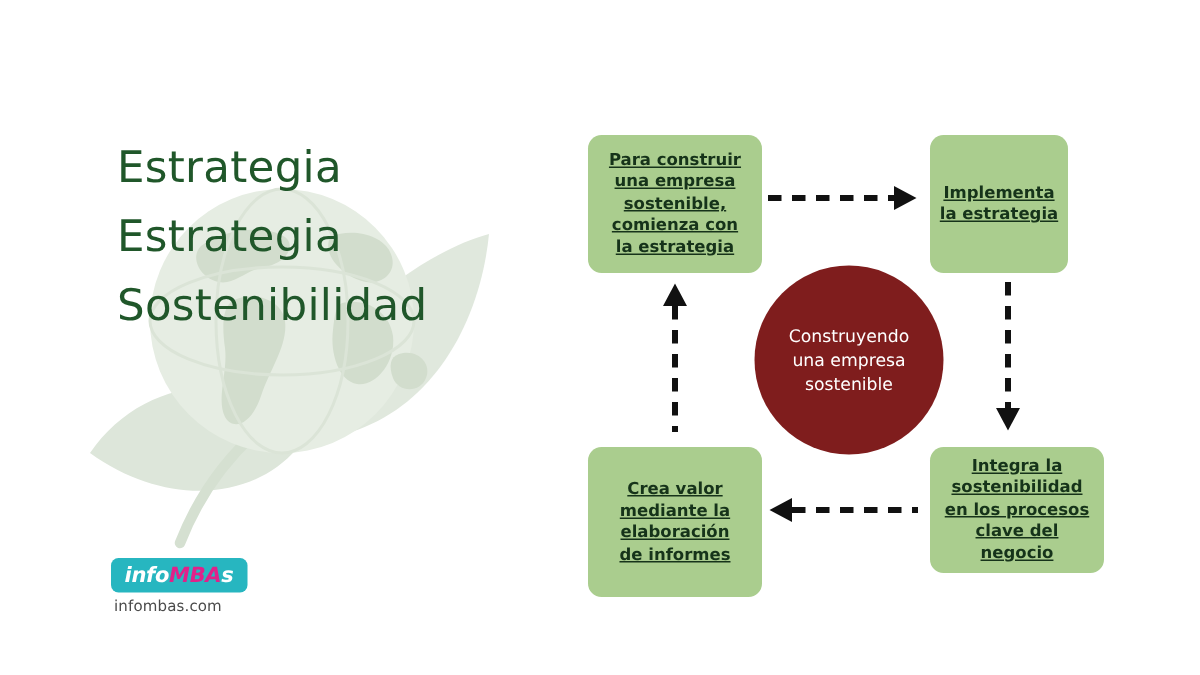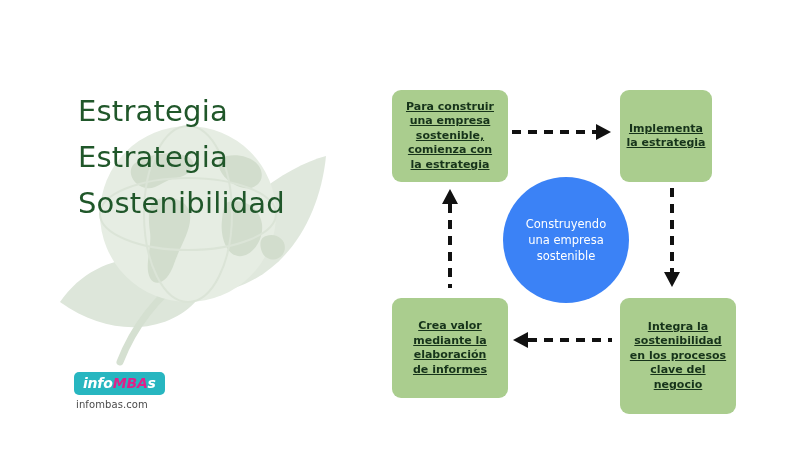--- a/index.html
+++ b/index.html
@@ -126,7 +126,7 @@
     width: 126px;
     height: 126px;
     border-radius: 50%;
-    background: #3b82f6;
+    background: #7f1d1d;
     display: flex;
     align-items: center;
     justify-content: center;

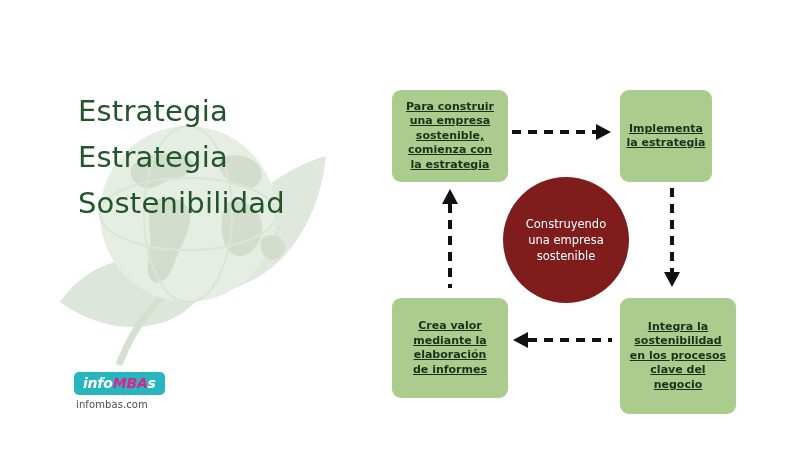--- a/index.html
+++ b/index.html
@@ -116,7 +116,7 @@
 
   #node-tl { left: 12px;  top: 10px;  width: 116px; height: 92px; }
   #node-tr { left: 240px; top: 10px;  width: 92px; height: 92px; }
-  #node-br { left: 240px; top: 218px; width: 116px; height: 116px; }
+  #node-br { left: 240px; top: 218px; width: 116px; height: 84px; }
   #node-bl { left: 12px;  top: 218px; width: 116px; height: 100px; }
 
   #center-circle {

